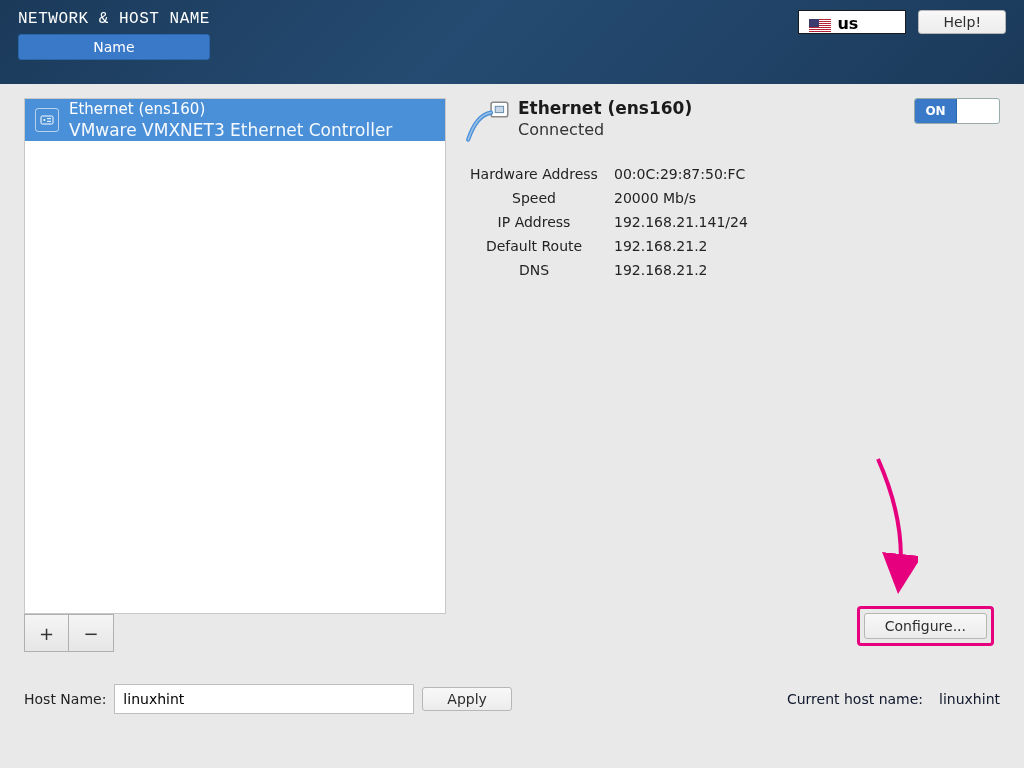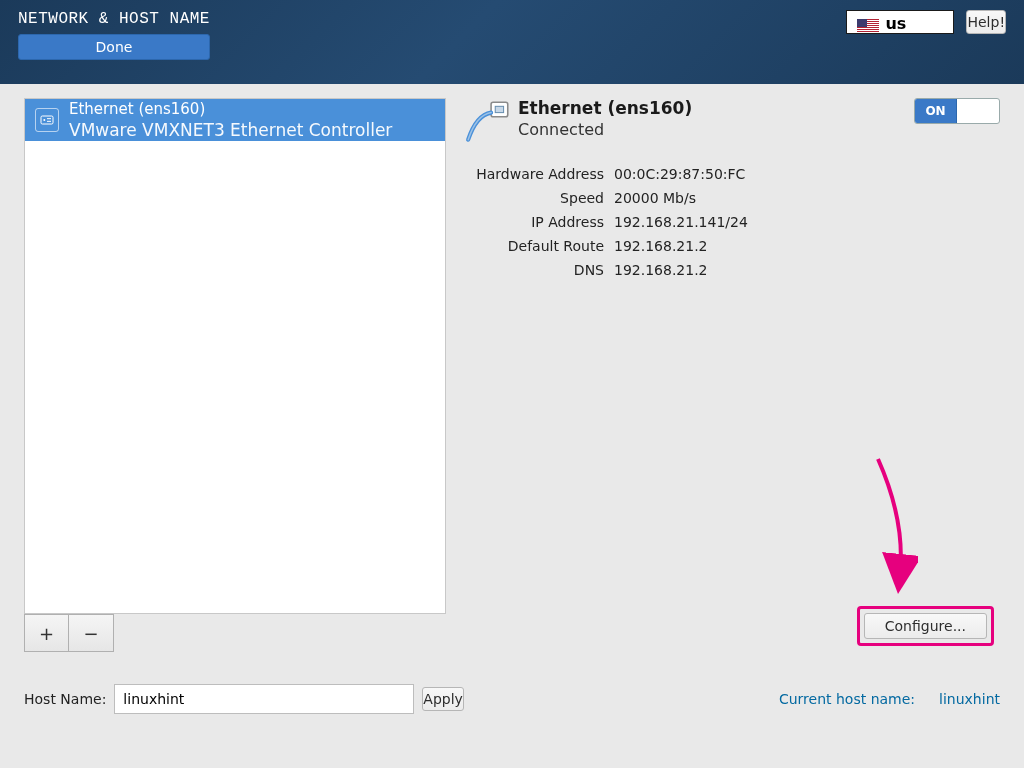--- a/index.html
+++ b/index.html
@@ -23,7 +23,7 @@
   background: linear-gradient(#f8f8f8, #ececec);
   border: 1px solid #b6b6b6;
   border-radius: 3px;
-  padding: 3px 0;
+  padding: 3px 24px;
   font-size: 14px;
   color: #2d2d2d;
   cursor: pointer;

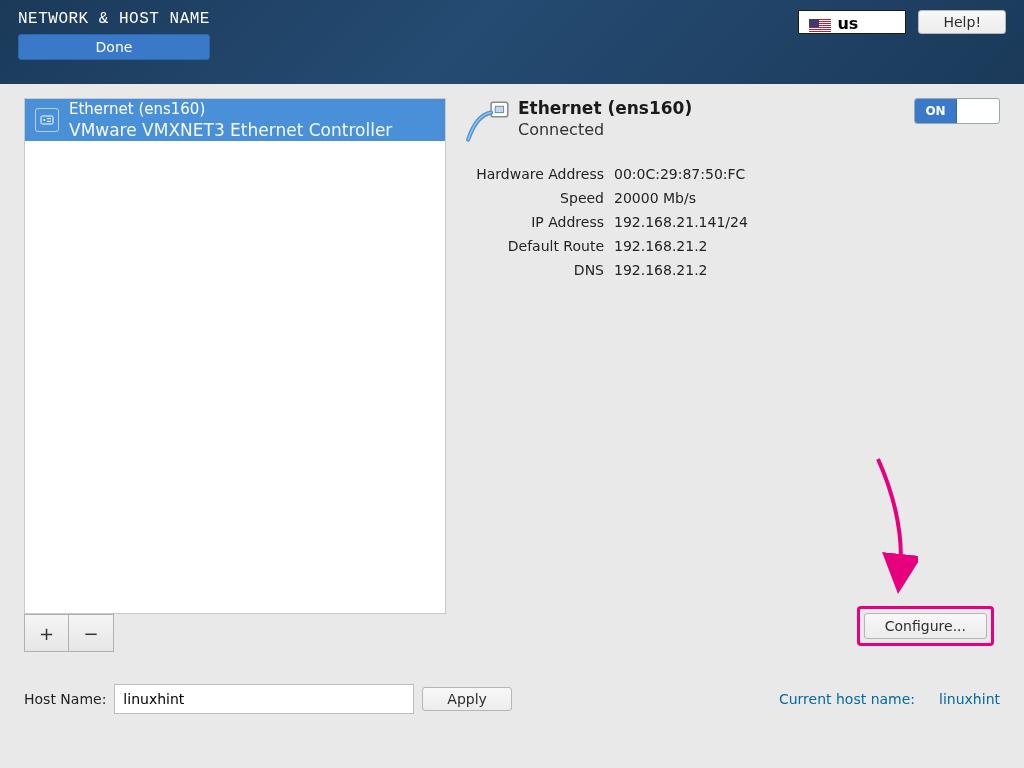--- a/index.html
+++ b/index.html
@@ -177,7 +177,7 @@
 <div class="header">
   <div class="header-left">
     <div class="header-title">NETWORK &amp; HOST NAME</div>
-    <button class="btn btn-done">Done</button>
+    <button class="btn btn-done">Name</button>
   </div>
   <div class="header-right">
     <div class="header-row">

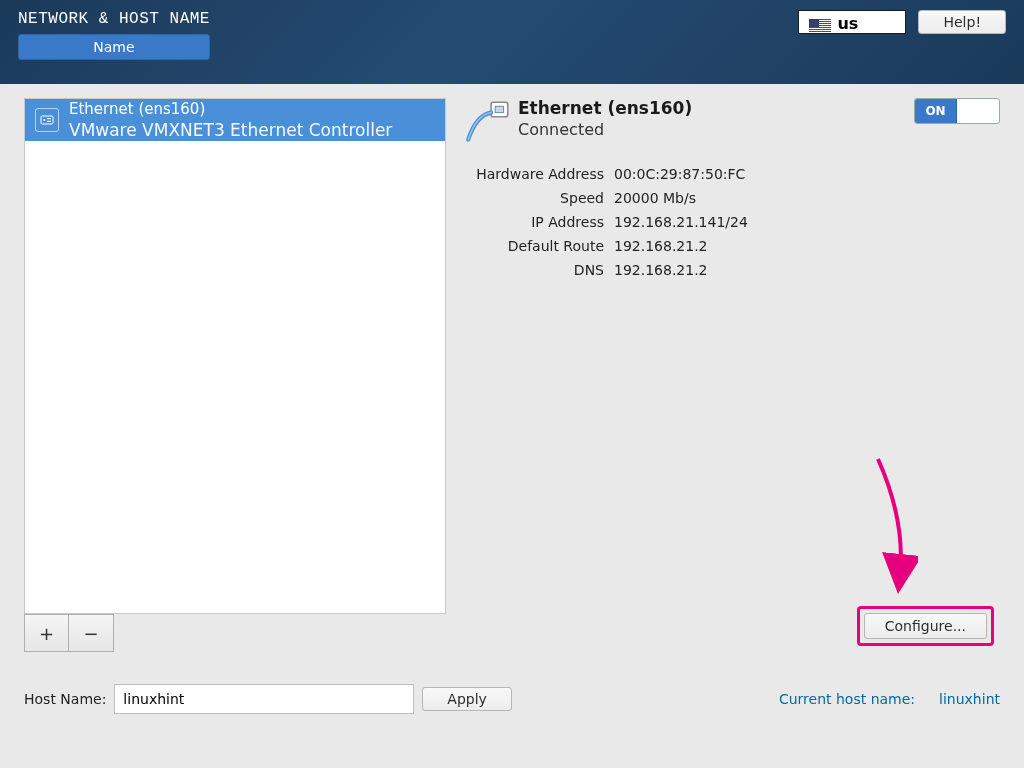--- a/index.html
+++ b/index.html
@@ -129,7 +129,7 @@
 
 .kv { margin-top: 16px; }
 .kv-row { display:flex; gap: 10px; padding: 4px 0; font-size: 14px; color:#232323; }
-.kv-row .k { width: 140px; text-align: right; color:#232323; }
+.kv-row .k { width: 140px; text-align: center; color:#232323; }
 .kv-row .v { }
 
 .configure-wrap {

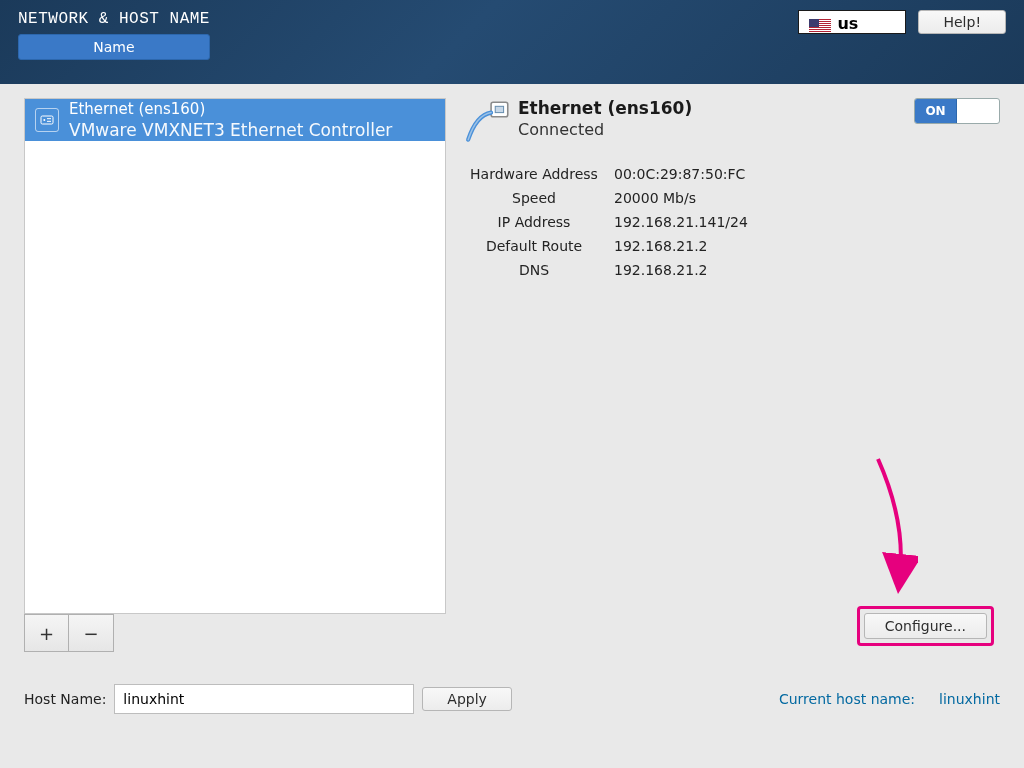--- a/index.html
+++ b/index.html
@@ -167,8 +167,8 @@
 }
 .current-host {
   margin-left: auto;
-  display: flex; gap: 24px;
-  font-size: 14px; color: #0369a1; align-items: flex-end;
+  display: flex; gap: 16px;
+  font-size: 14px; color: #0f172a; align-items: flex-end;
 }
 </style>
 </head>

